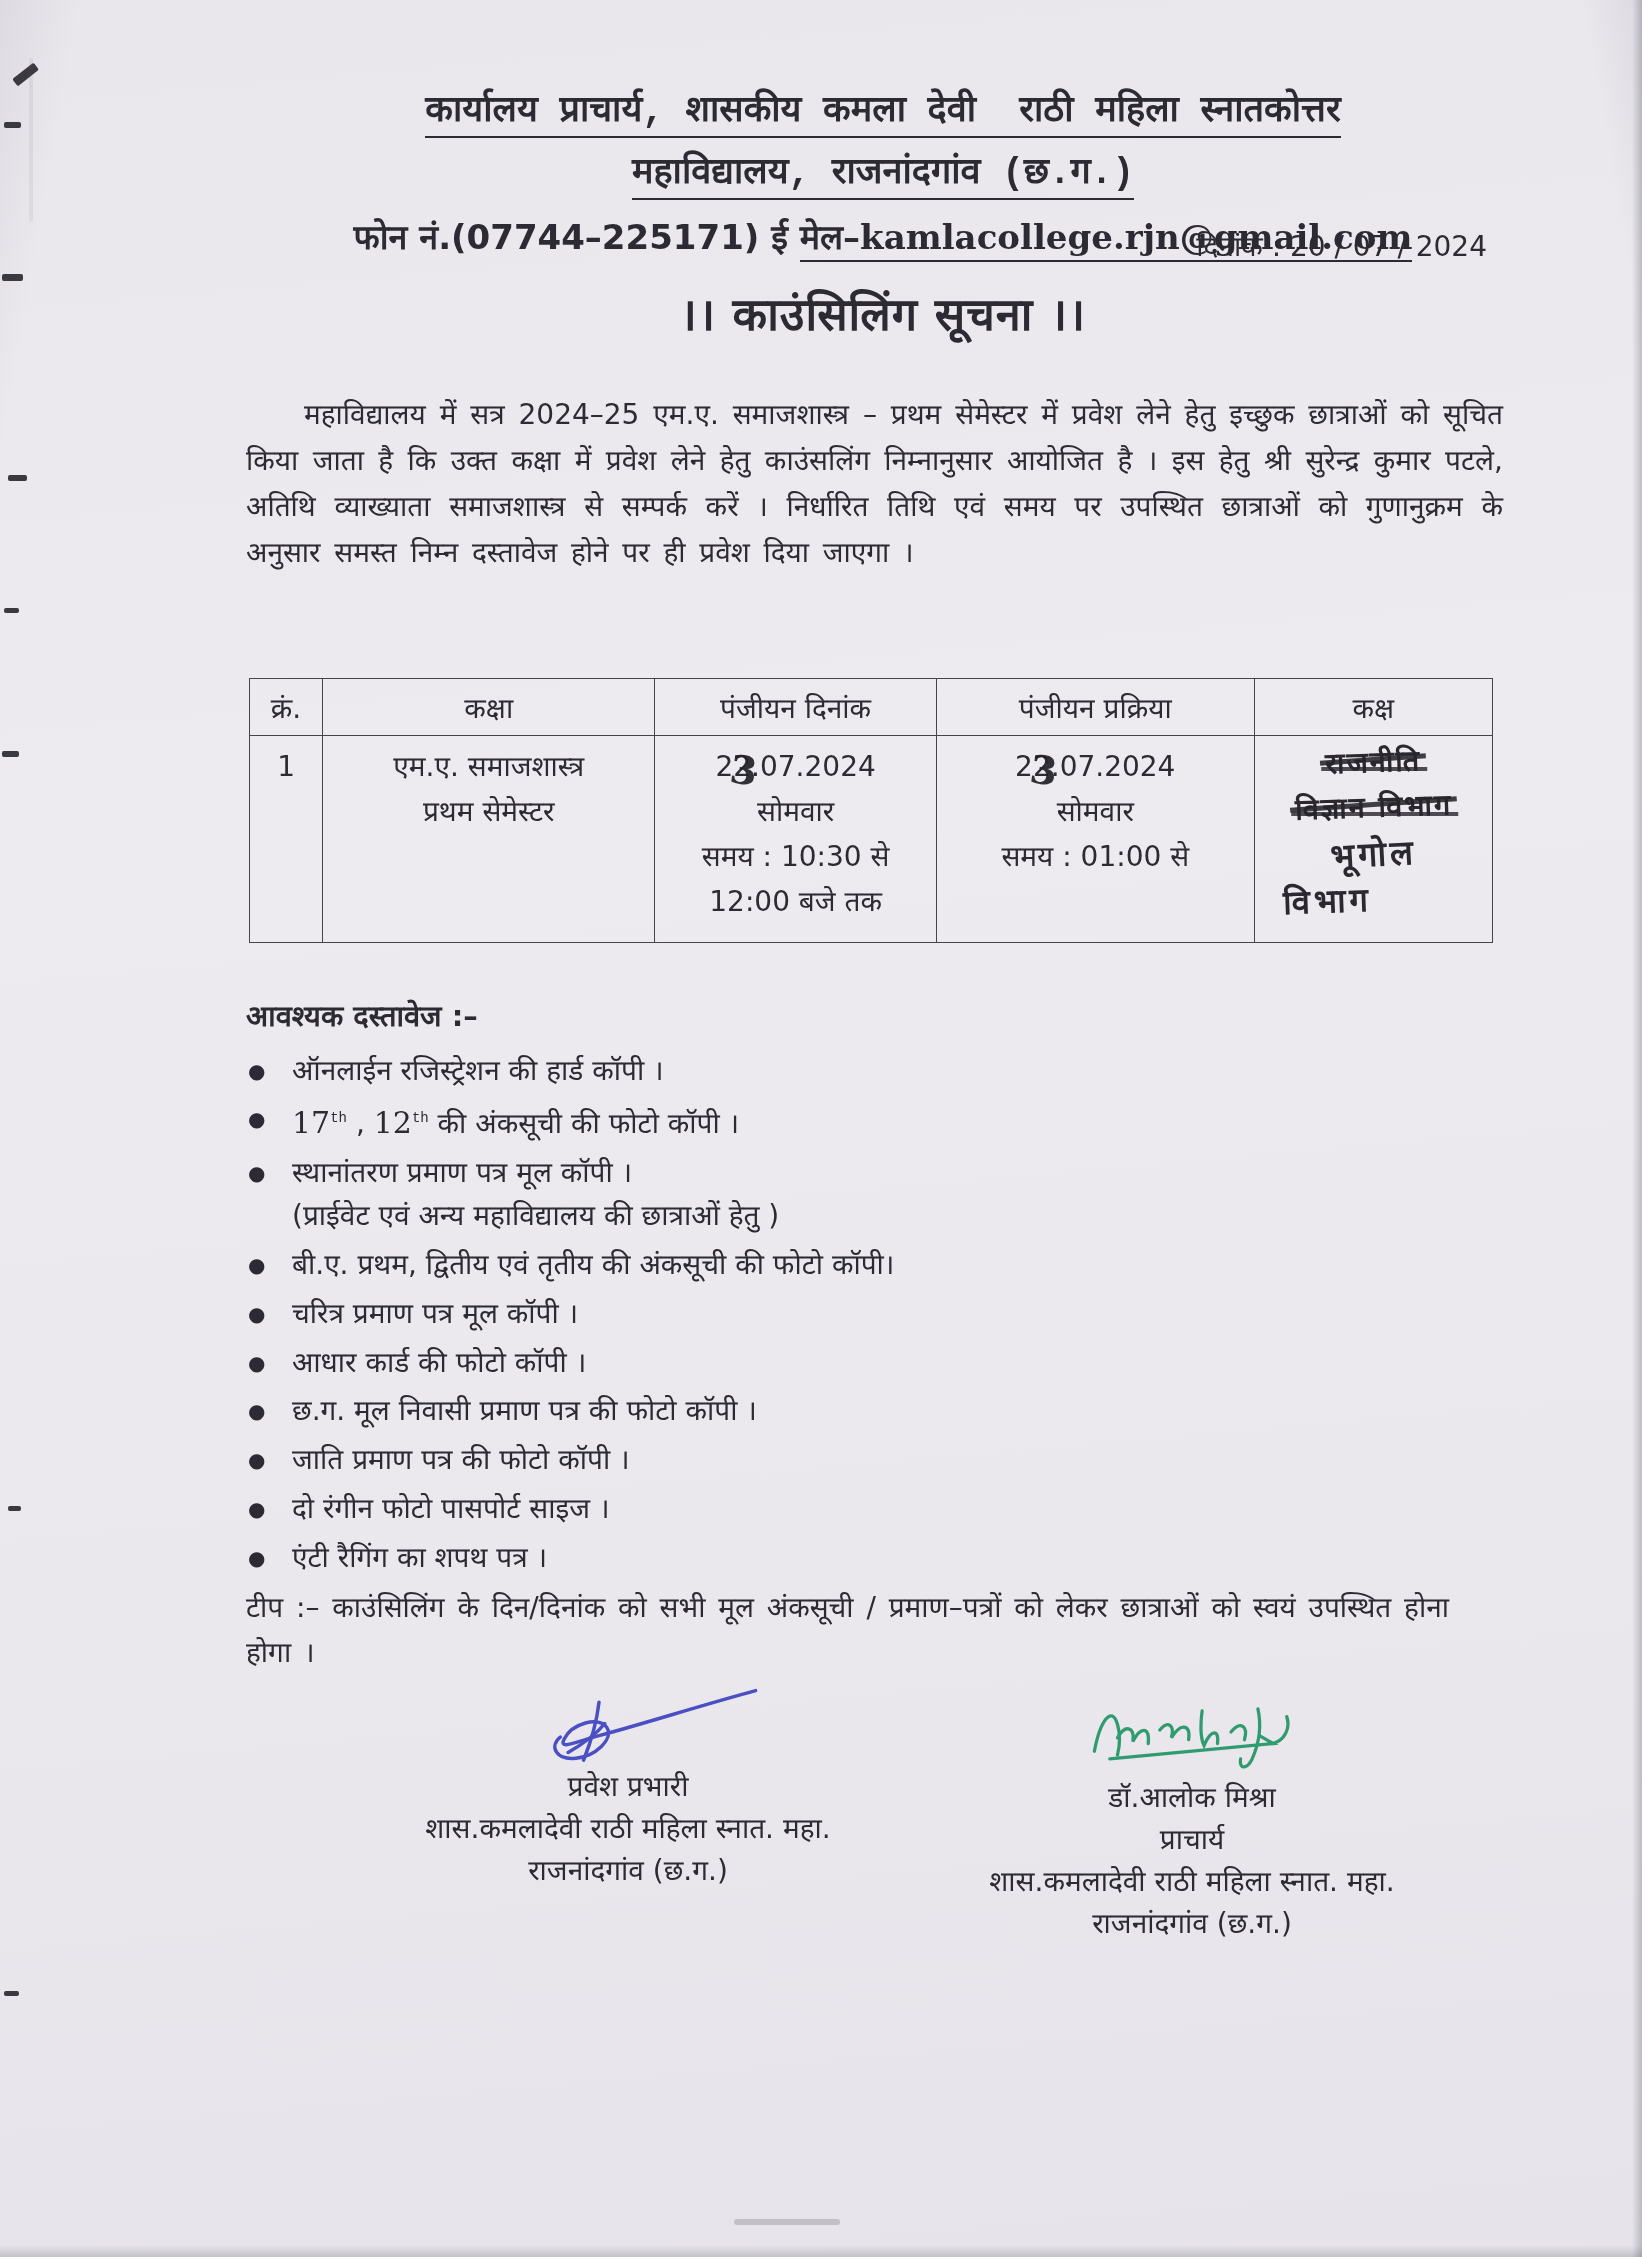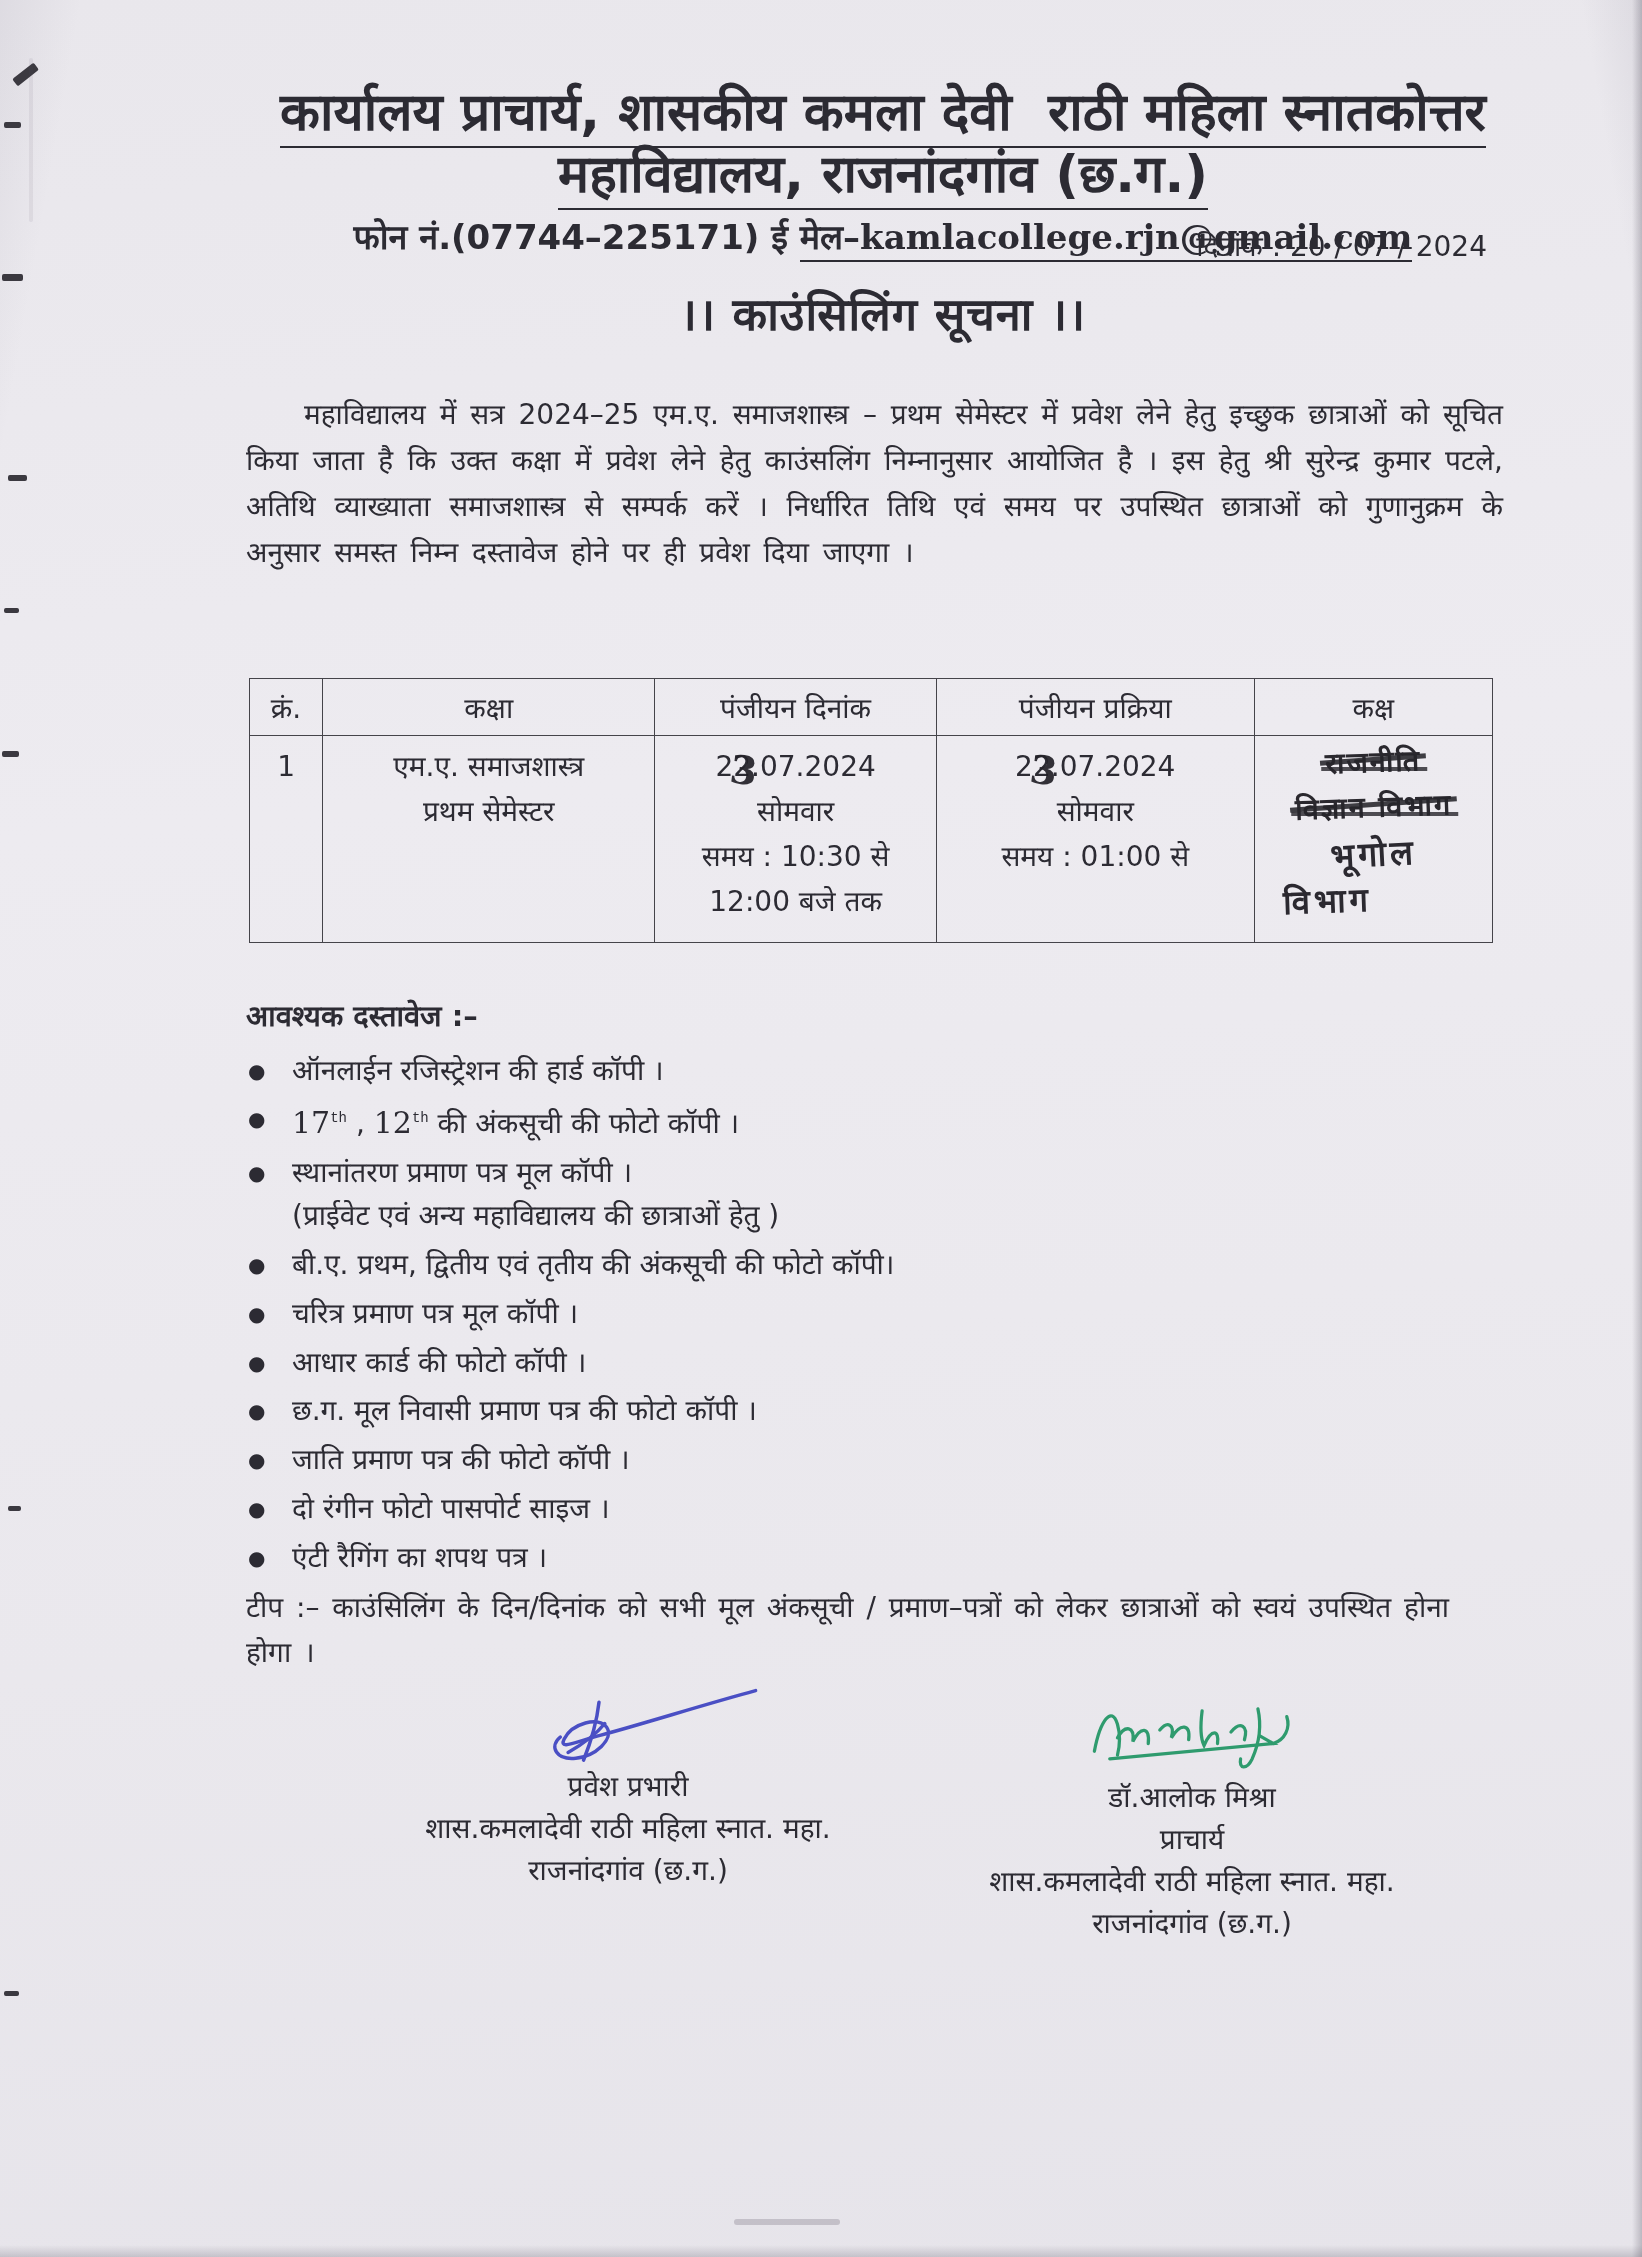--- a/index.html
+++ b/index.html
@@ -18,7 +18,7 @@
   }
   
   .hdr{position:absolute;top:81px;left:270px;width:1226px;text-align:center;}
-  .hdr-line{font-size:52px;font-weight:bold;line-height:62px;white-space:pre-wrap;}
+  .hdr-line{font-size:36px;font-weight:bold;line-height:62px;white-space:pre-wrap;font-family:Liberation Mono, monospace;}
   .hdr-line .u{border-bottom:2.9px solid #2c2b33;padding-bottom:3.9px;}
   .phone-line{font-size:34px;font-weight:bold;margin-top:7.7px;}
   .phone-line .email{font-family:"DejaVu Serif","Liberation Serif",serif;border-bottom:2.9px solid #2c2b33;padding-bottom:2.9px;}

